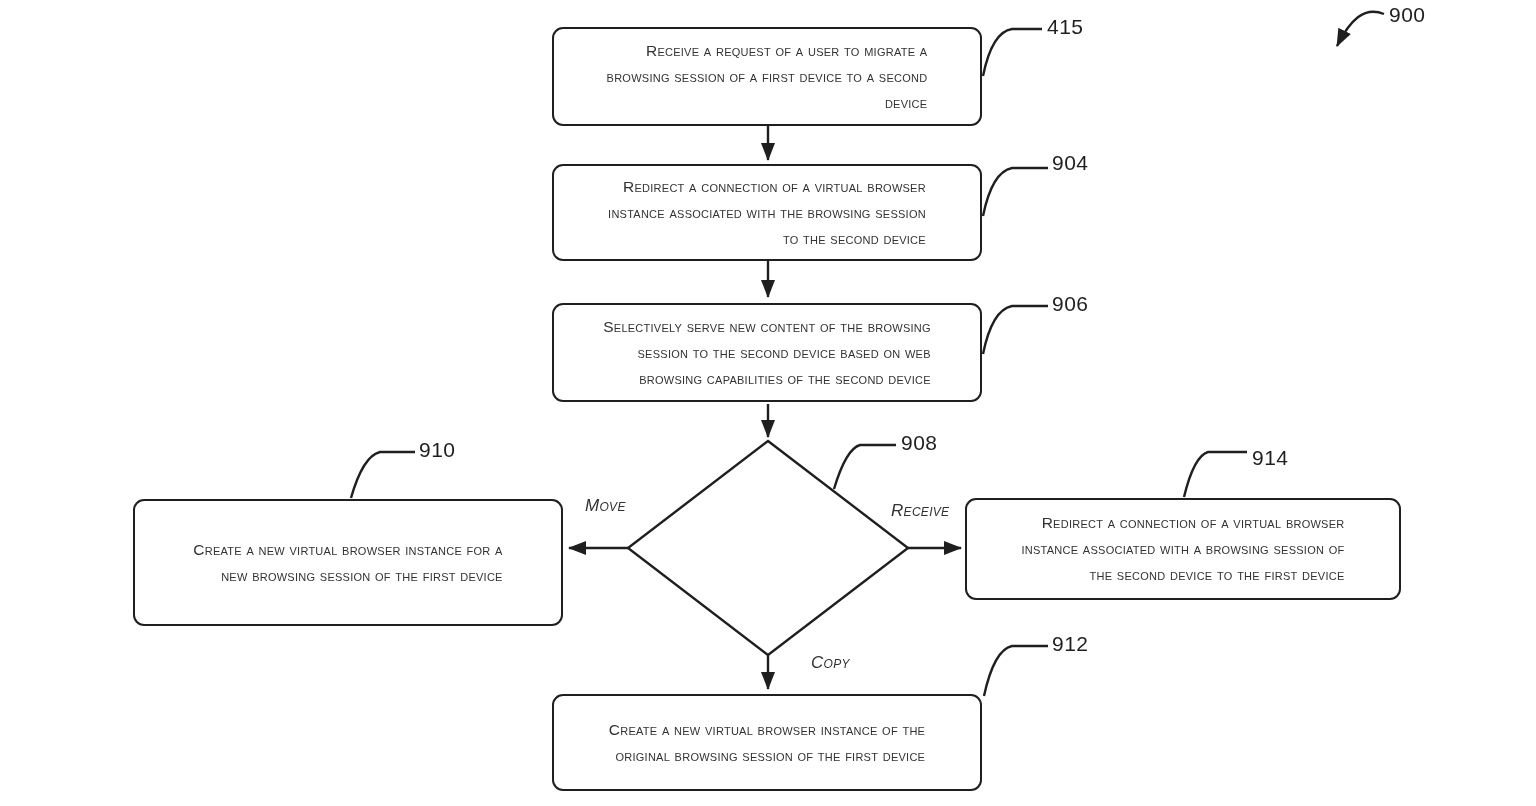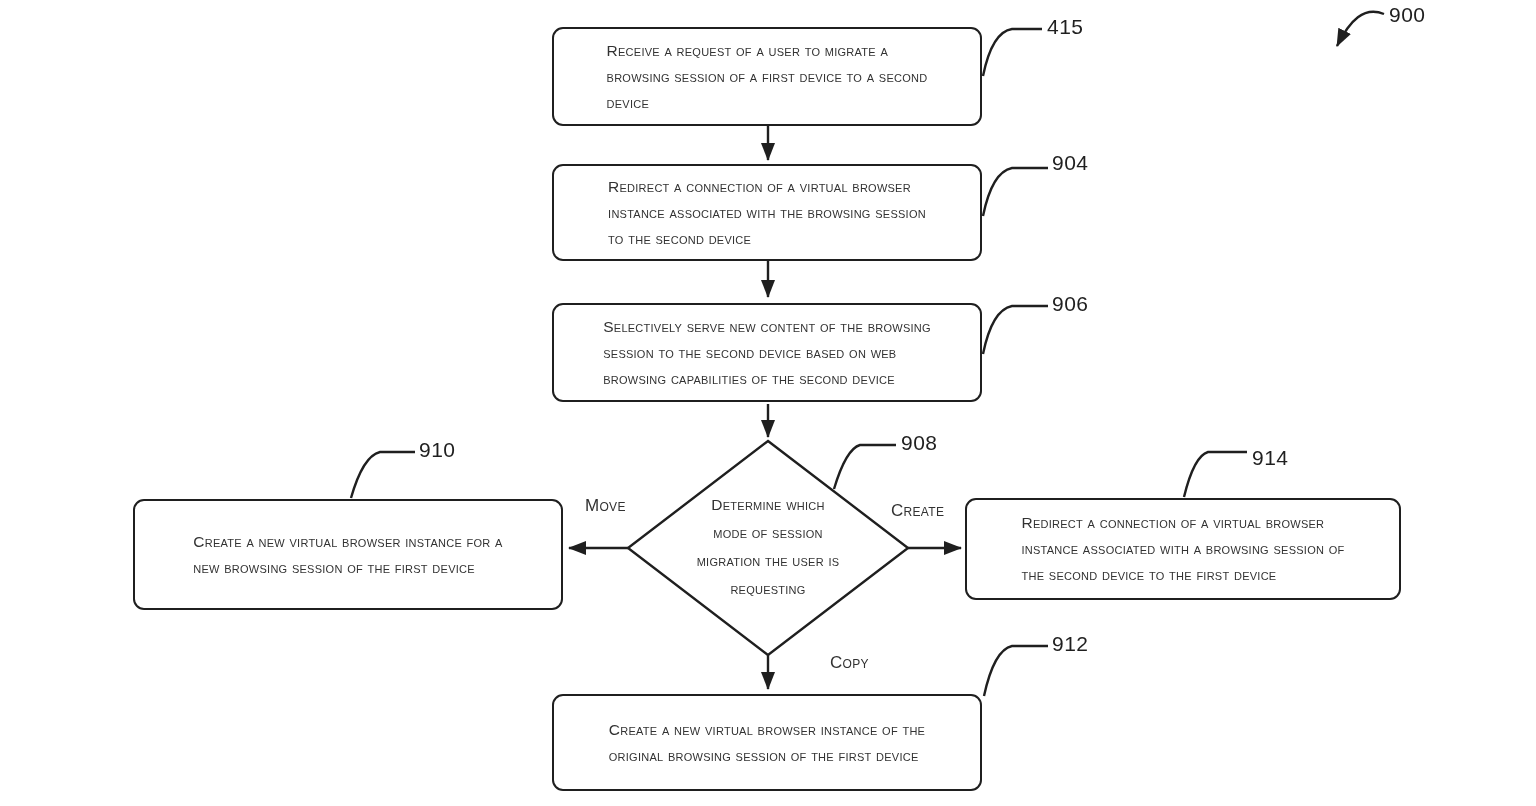--- a/index.html
+++ b/index.html
@@ -30,7 +30,7 @@
   }
   .boxtext {
     display:block;
-    text-align:left;
+    text-align:right;
     font-variant:small-caps;
     color:var(--text,#323232);
     font-size:15.5px;

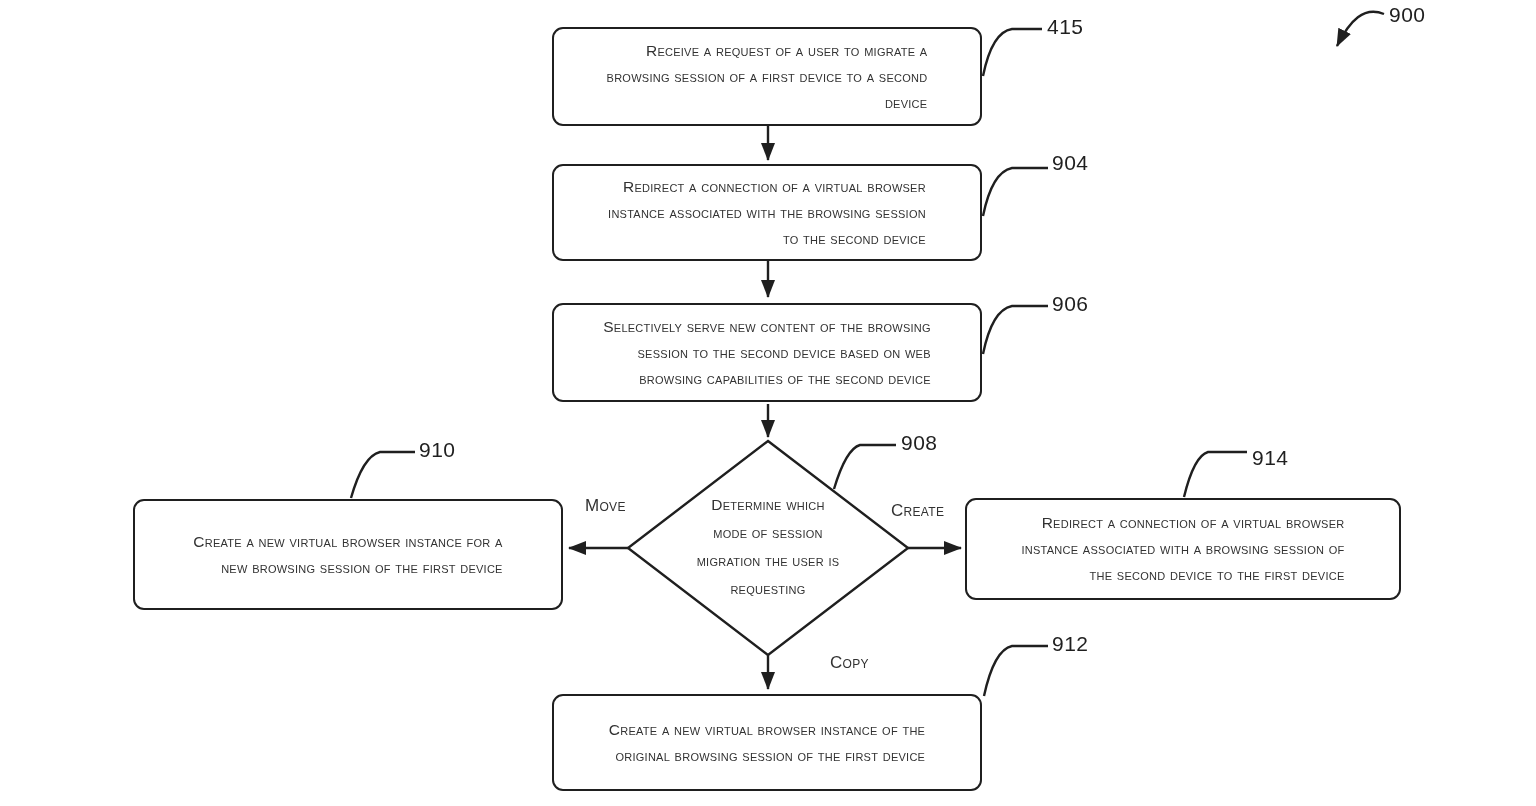--- a/index.html
+++ b/index.html
@@ -62,6 +62,7 @@
     font-size:17px;
     line-height:20px;
     letter-spacing:.3px;
+    font-style:italic;
   }
 </style>
 </head>

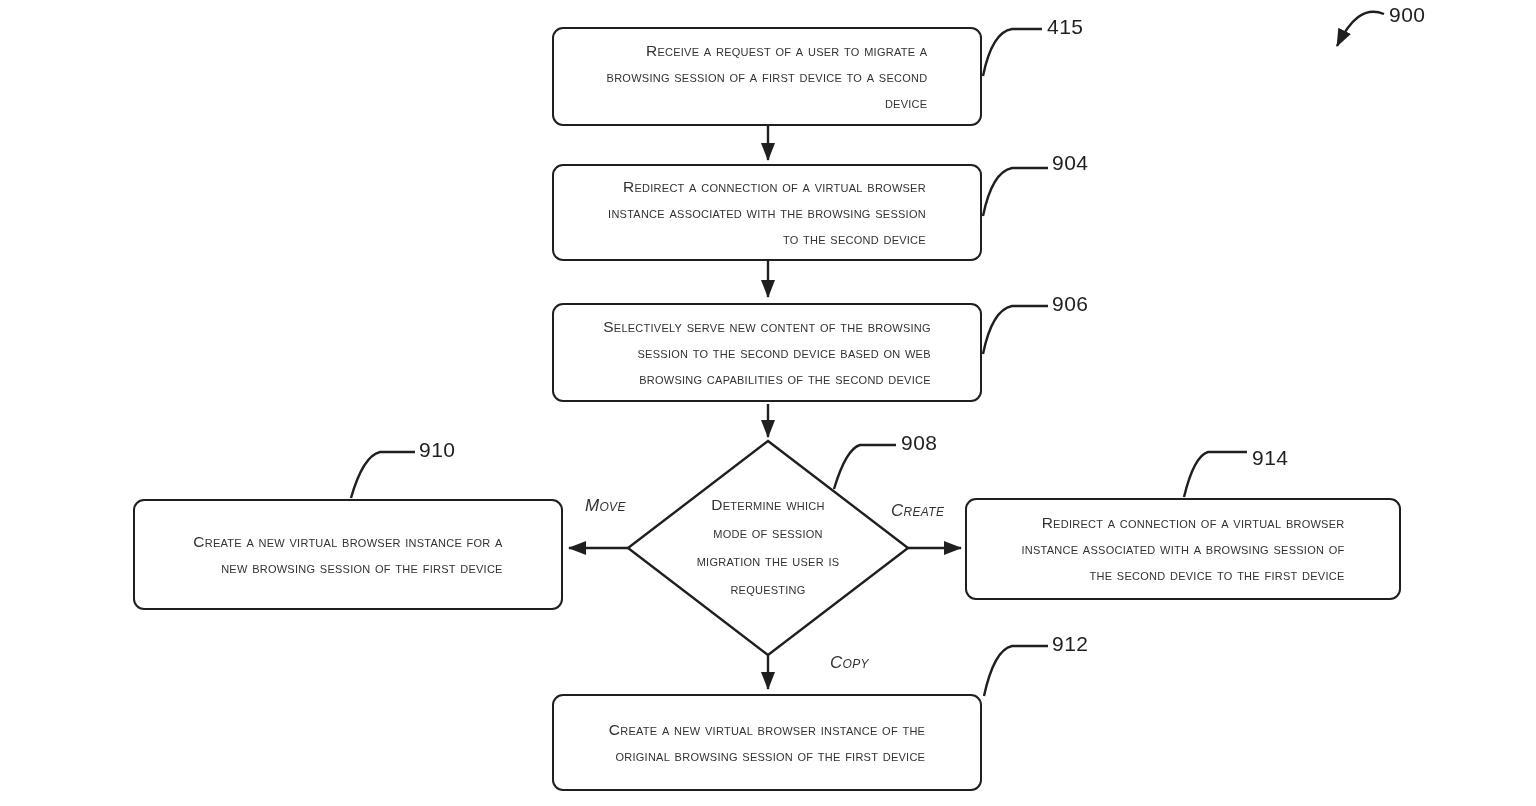--- a/index.html
+++ b/index.html
@@ -131,10 +131,6 @@
 original browsing session of the first device</span>
   </div>
 
-  <div class="dlabel" style="left:656px; top:491px; width:224px;">Determine which
-mode of session
-migration the user is
-requesting</div>
 
   <div class="branch" style="left:585px; top:496px;">Move</div>
   <div class="branch" style="left:891px; top:501px;">Create</div>

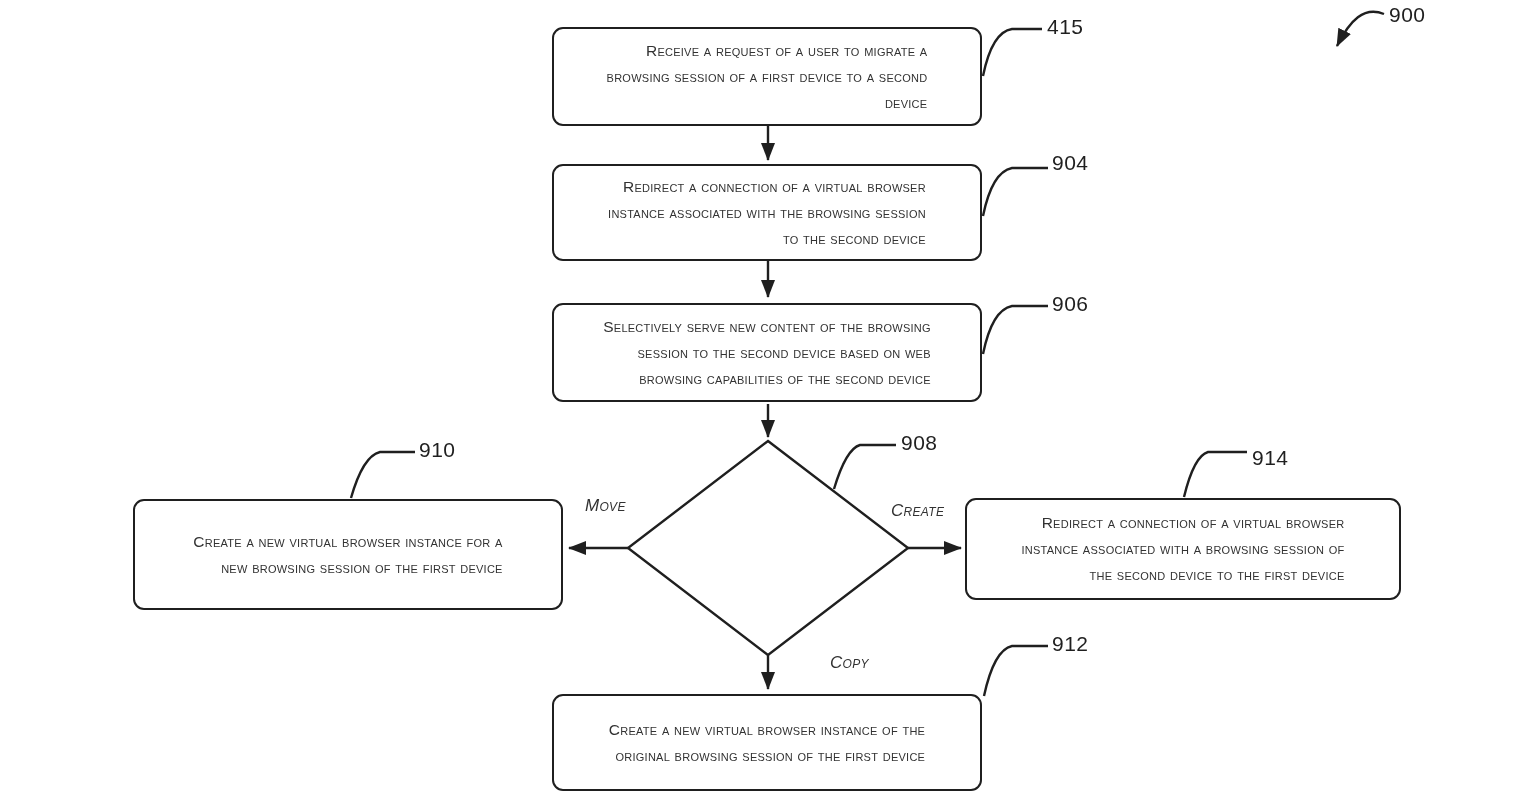--- a/index.html
+++ b/index.html
@@ -133,7 +133,7 @@
 
 
   <div class="branch" style="left:585px; top:496px;">Move</div>
-  <div class="branch" style="left:891px; top:501px;">Create</div>
+  <div class="branch" style="left:891px; top:501px;">Receive</div>
   <div class="branch" style="left:830px; top:653px;">Copy</div>
 
   <div class="ref" style="left:1047px; top:15px;">415</div>

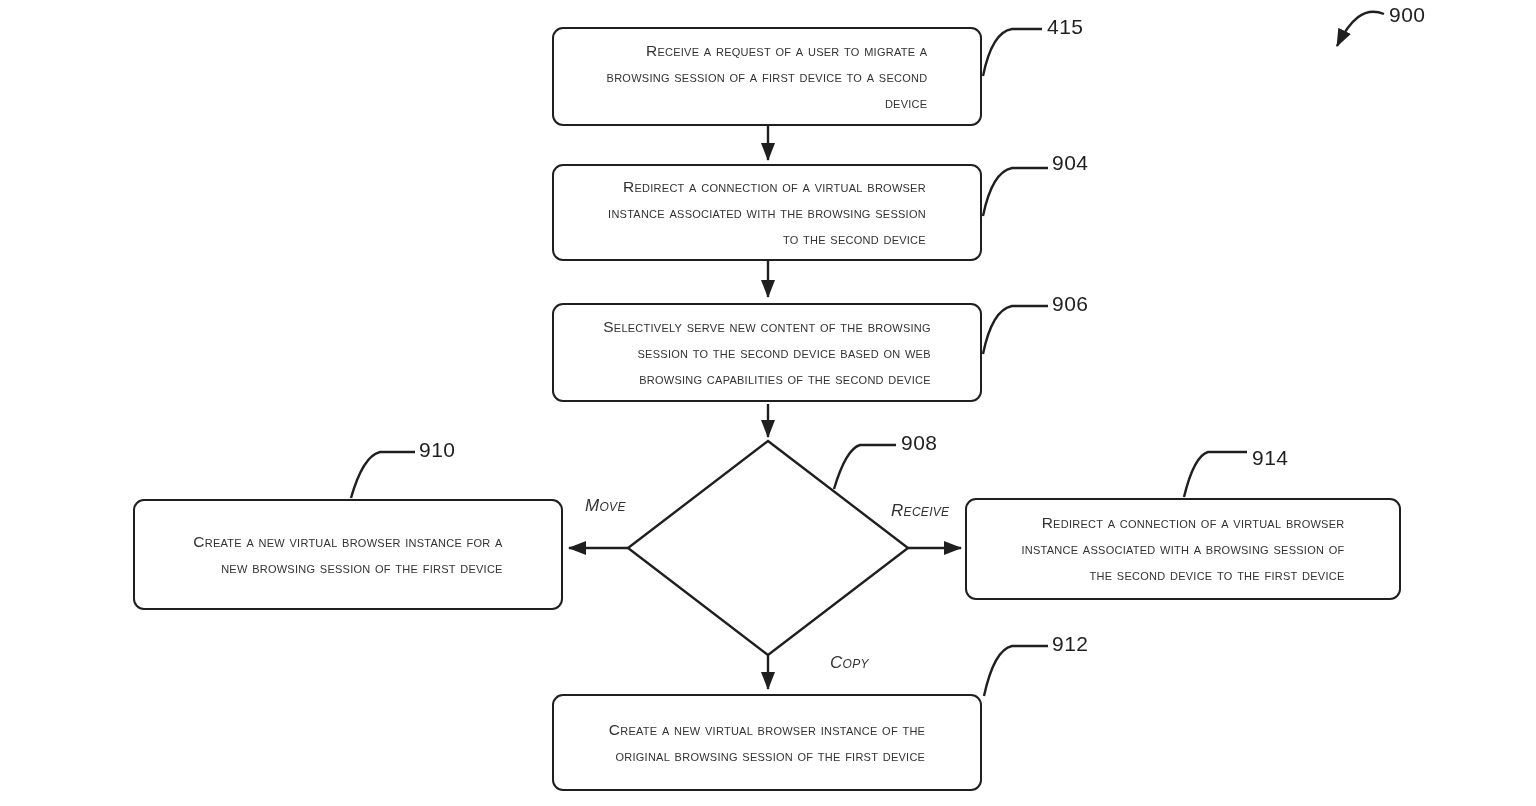--- a/index.html
+++ b/index.html
@@ -115,7 +115,7 @@
 browsing capabilities of the second device</span>
   </div>
 
-  <div class="box" style="left:133px; top:499px; width:430px; height:111px;">
+  <div class="box" style="left:133px; top:499px; width:430px; height:127px;">
     <span class="boxtext">Create a new virtual browser instance for a
 new browsing session of the first device</span>
   </div>

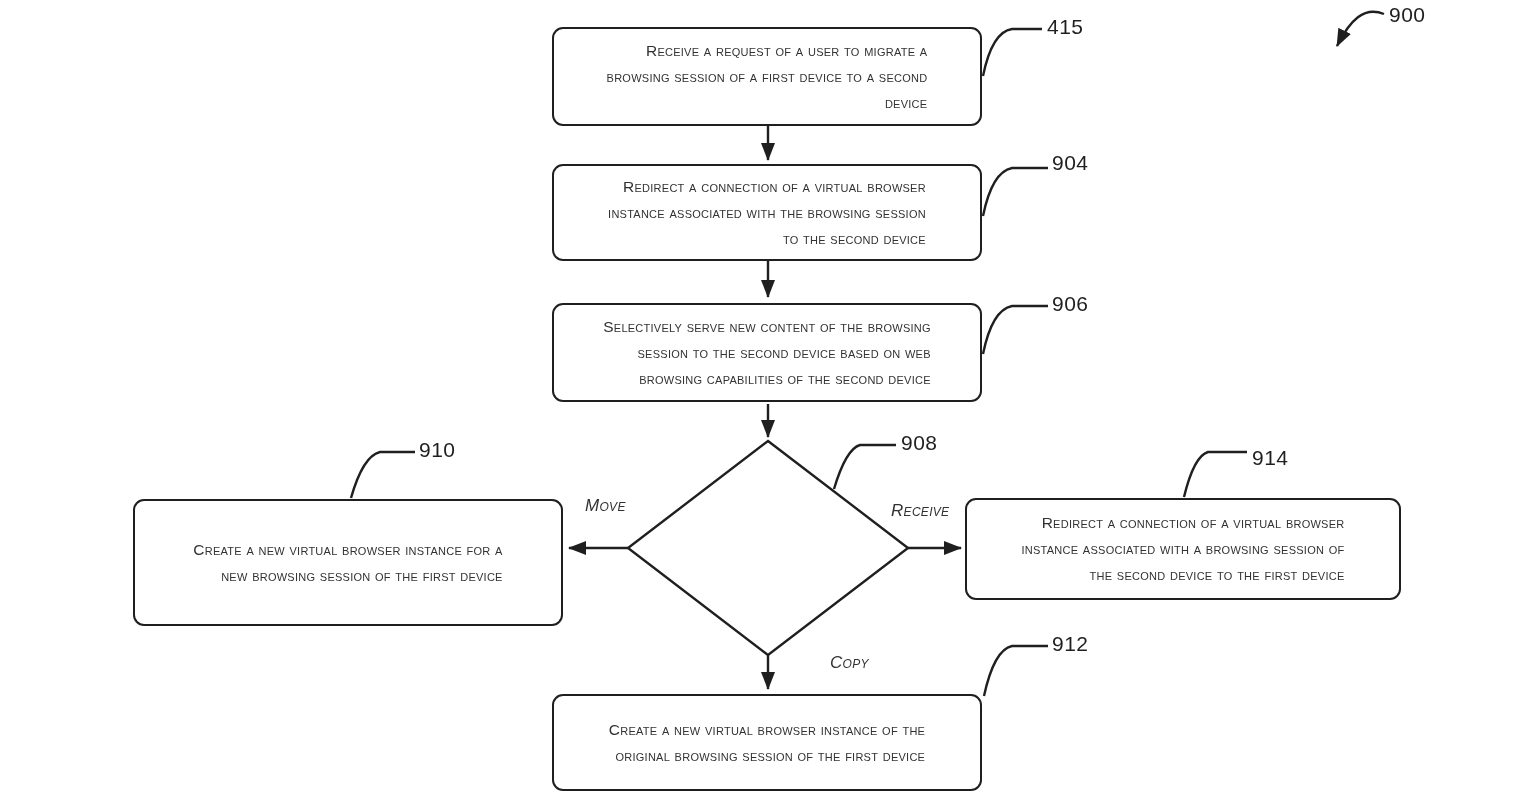--- a/index.html
+++ b/index.html
@@ -134,7 +134,7 @@
 
   <div class="branch" style="left:585px; top:496px;">Move</div>
   <div class="branch" style="left:891px; top:501px;">Receive</div>
-  <div class="branch" style="left:830px; top:653px;">Copy</div>
+  <div class="branch" style="left:811px; top:653px;">Copy</div>
 
   <div class="ref" style="left:1047px; top:15px;">415</div>
   <div class="ref" style="left:1052px; top:151px;">904</div>

